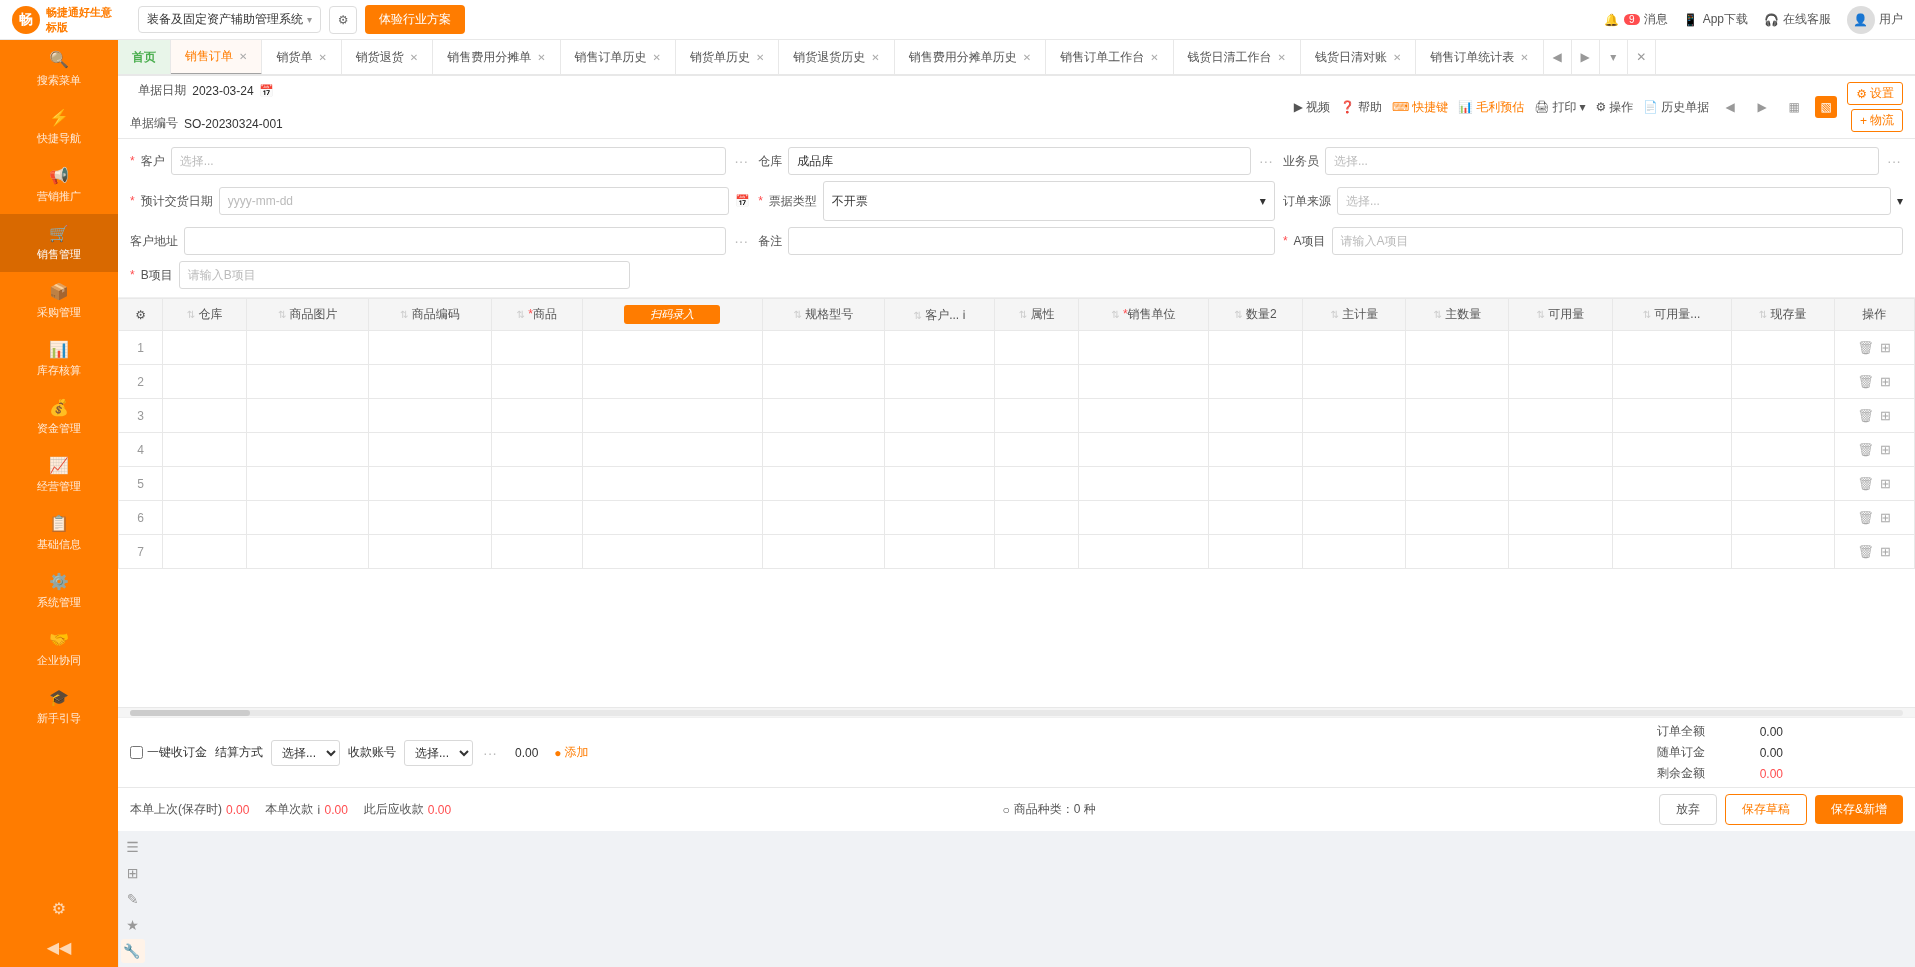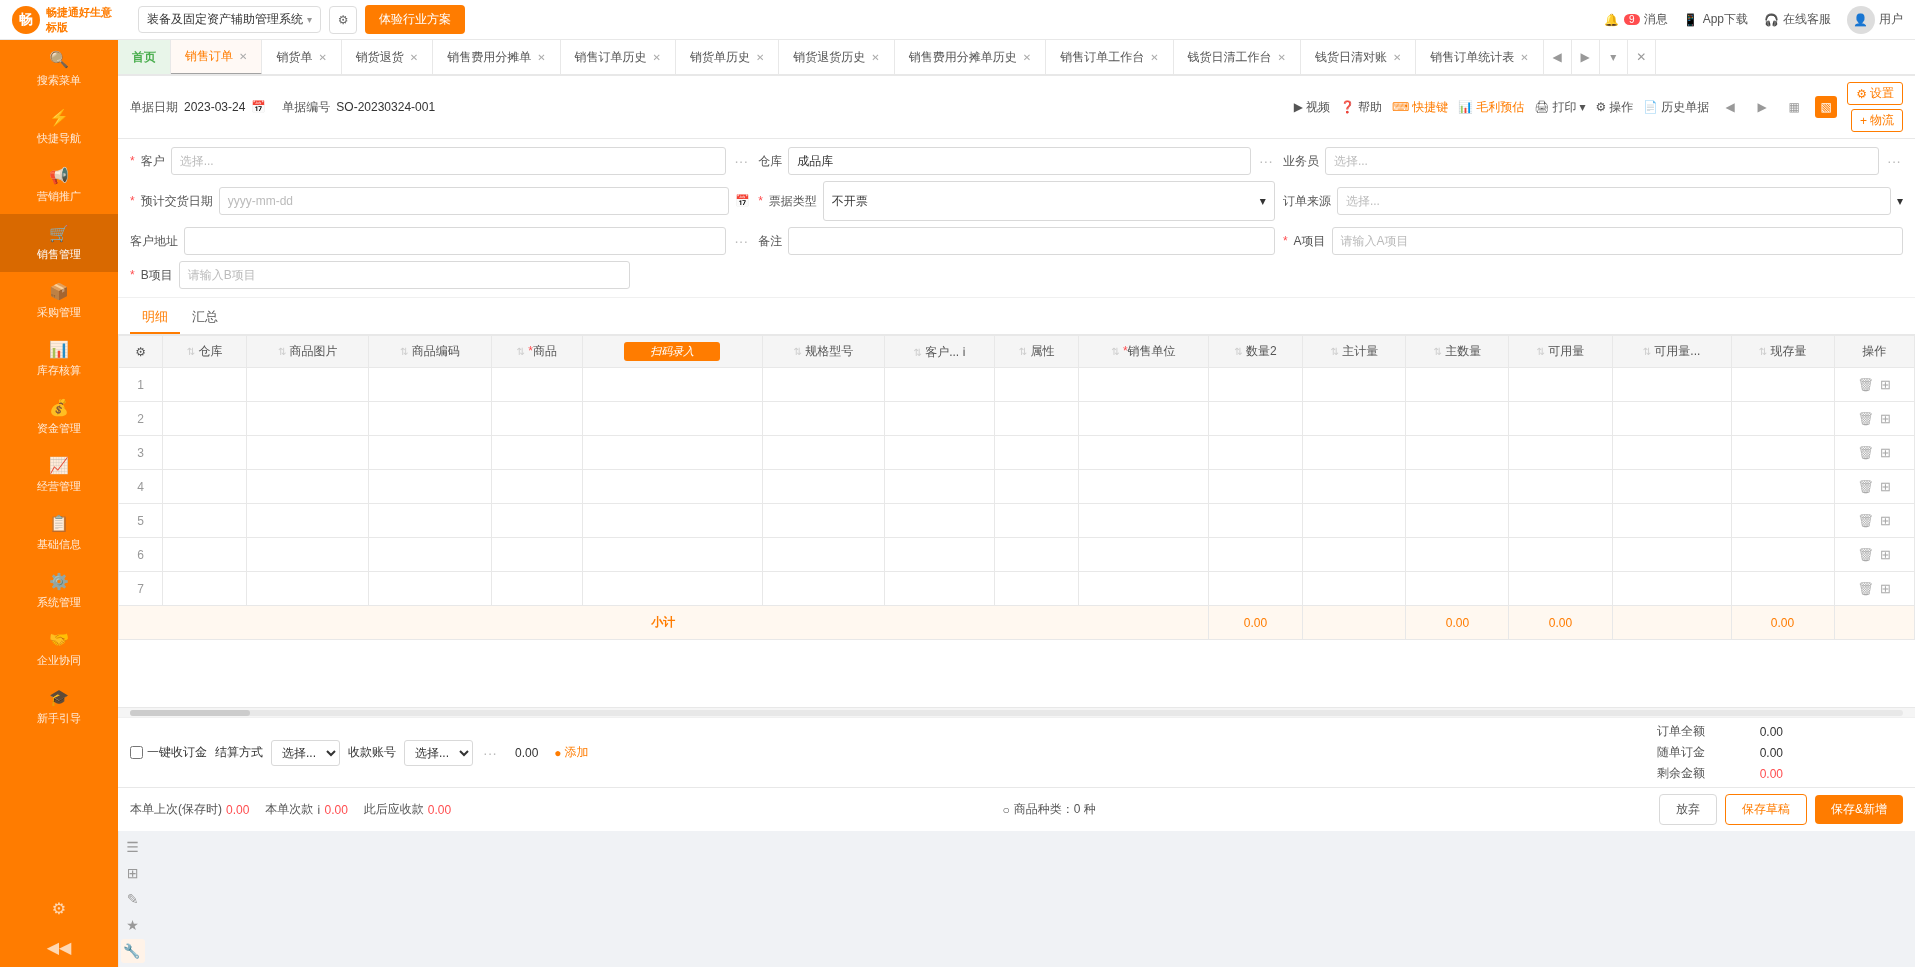--- a/index.html
+++ b/index.html
@@ -46,7 +46,7 @@
 
     
     .form-header { display: flex; align-items: center; padding: 6px 12px; border-bottom: 1px solid #e8e8e8; gap: 12px; font-size: 12px; }
-    .form-header-left { display: flex; align-items: center; gap: 16px; }
+    .form-header-left { display: flex; align-items: center; gap: 16px; flex-direction: column; }
     .field-group { display: flex; align-items: center; gap: 6px; }
     .field-label { color: #555; white-space: nowrap; }
     .field-value { color: #333; font-weight: 500; }

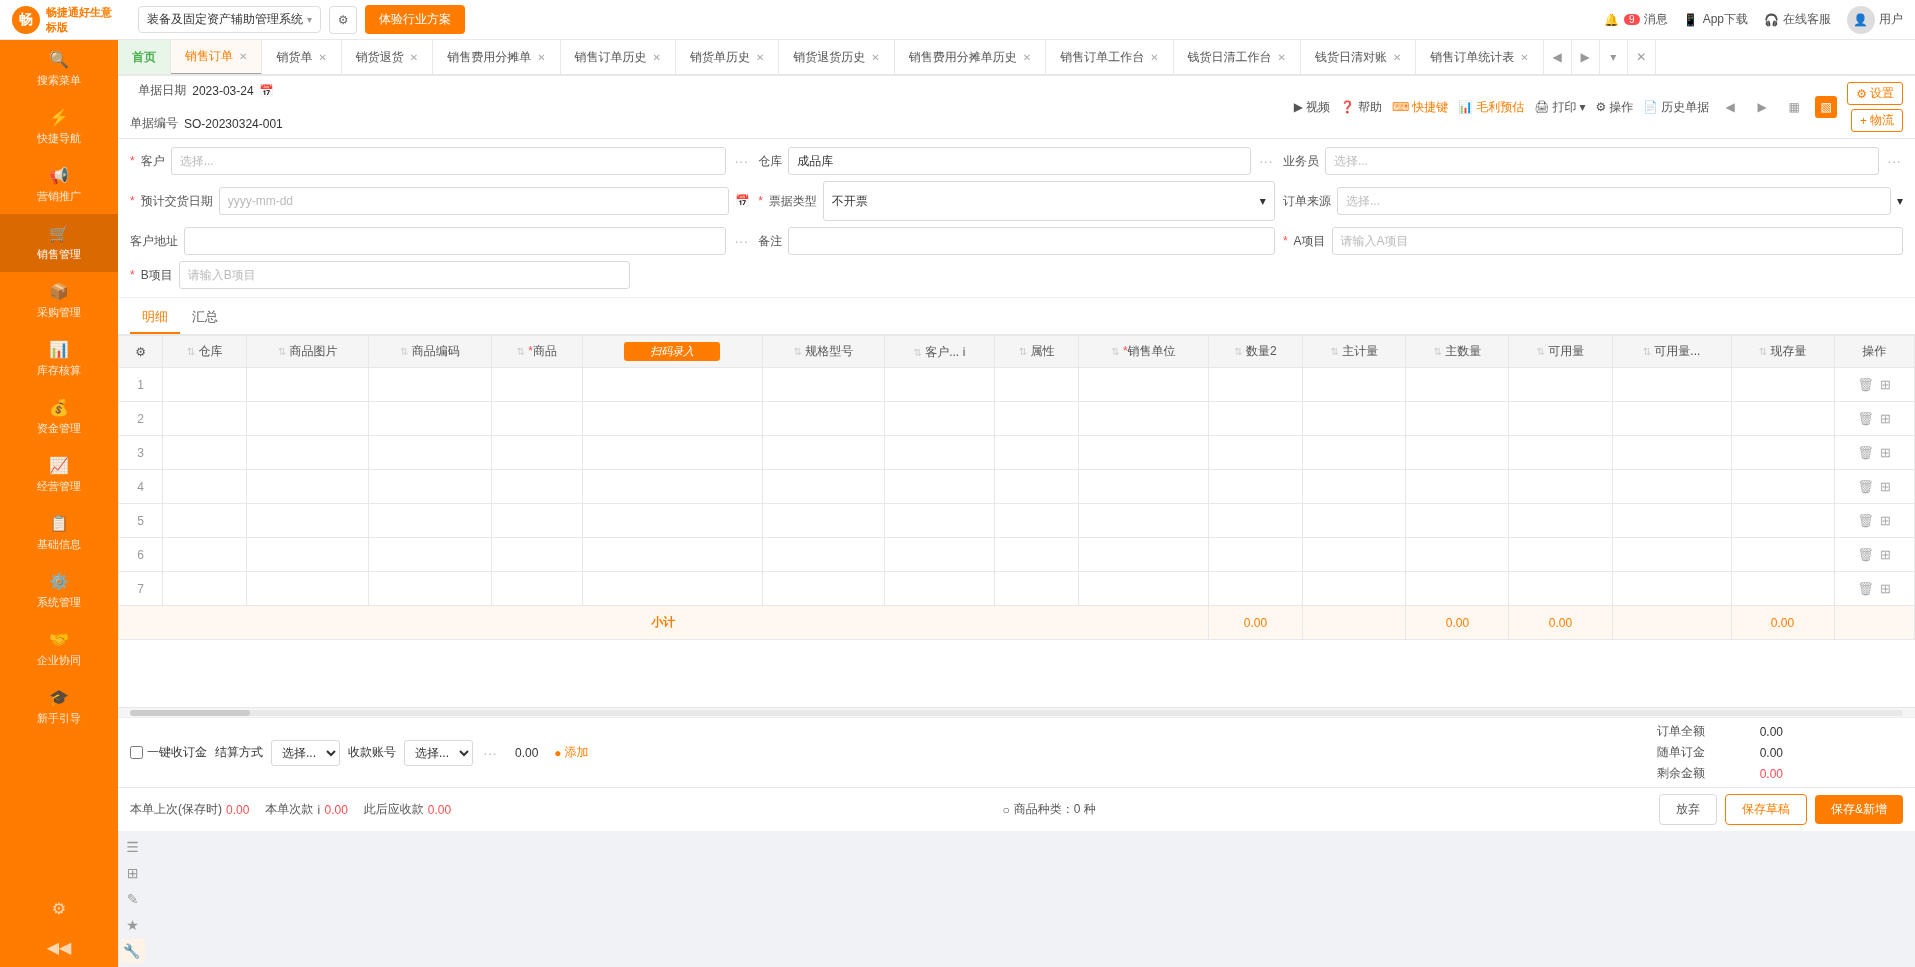--- a/index.html
+++ b/index.html
@@ -423,14 +423,6 @@
         </div>
       </div>
 
-      <div class="detail-tabs">
-        <div class="detail-tab active">
-          <span>明细</span>
-        </div>
-        <div class="detail-tab">
-          <span>汇总</span>
-        </div>
-      </div>
 
       <div class="table-area">
         <table>

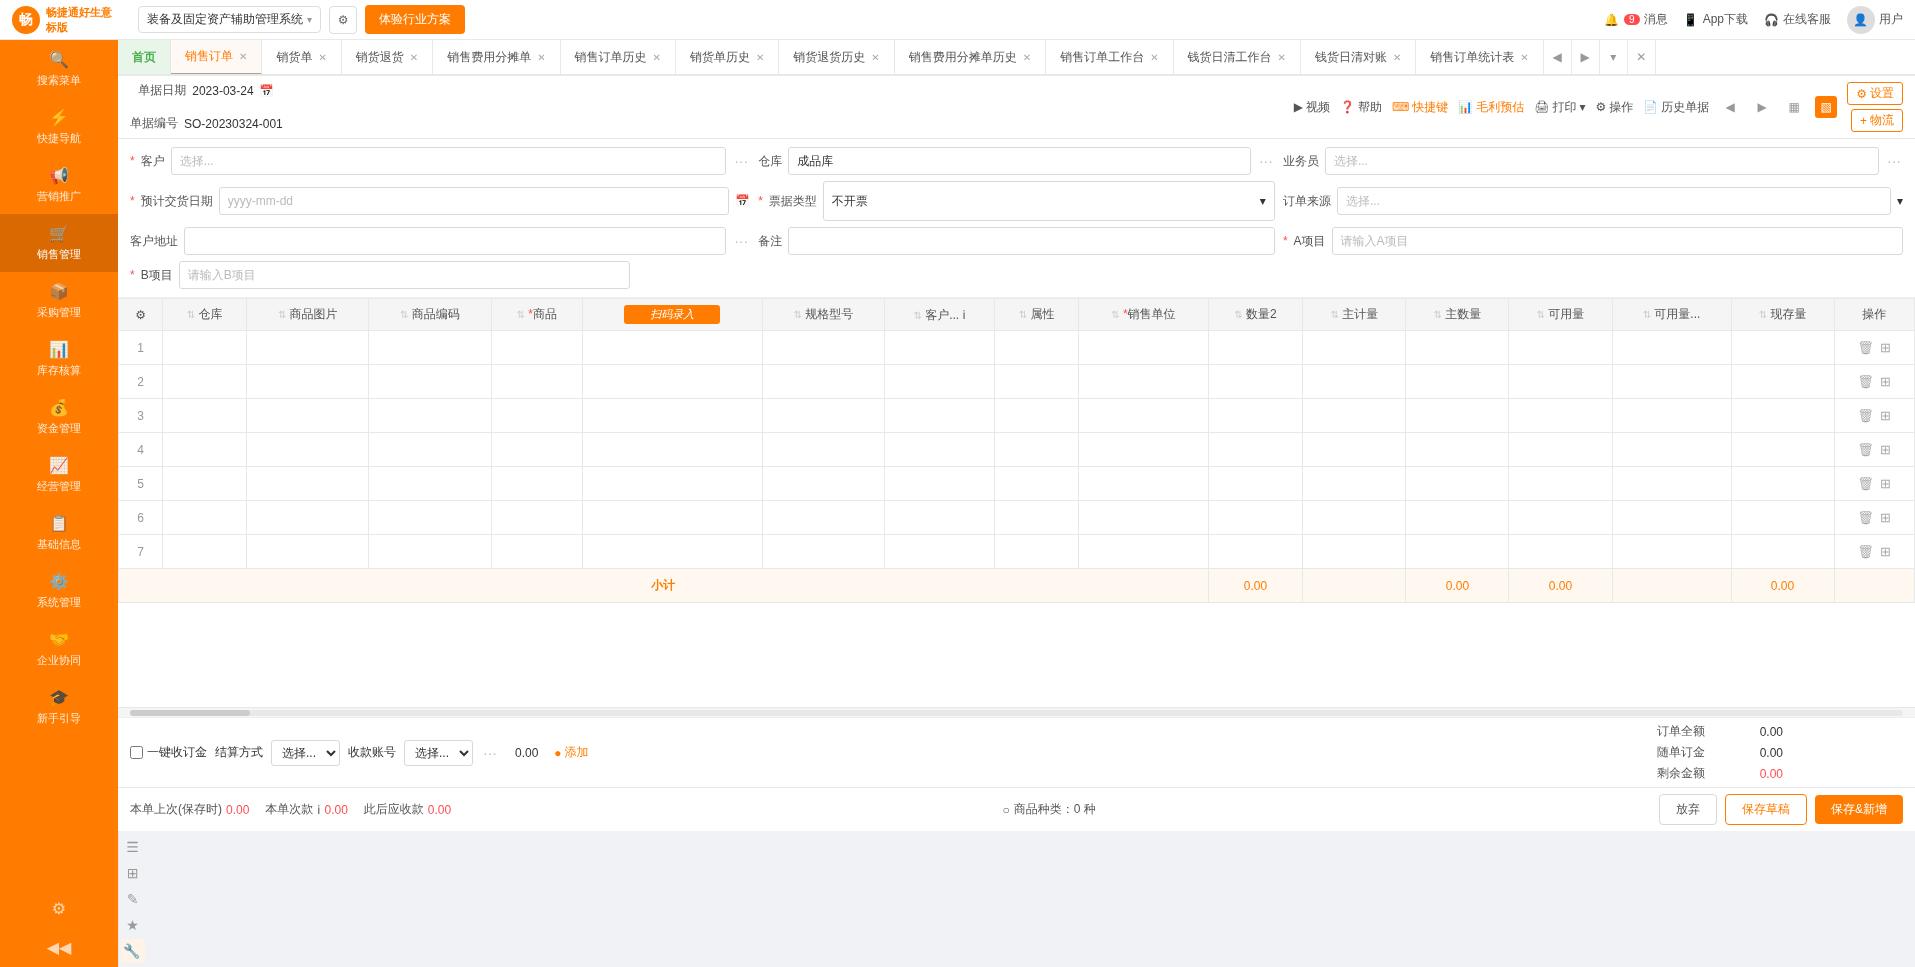--- a/index.html
+++ b/index.html
@@ -617,16 +617,6 @@
                 </td>
             </tr>
 
-            <tr class="subtotal-row">
-              <td colspan="10" class="label">小计</td>
-              <td style="color:#ff7c00;font-weight:500;text-align:center;">0.00</td>
-              <td></td>
-              <td style="color:#ff7c00;font-weight:500;text-align:center;">0.00</td>
-              <td style="color:#ff7c00;font-weight:500;text-align:center;">0.00</td>
-              <td></td>
-              <td style="color:#ff7c00;font-weight:500;text-align:center;">0.00</td>
-              <td></td>
-            </tr>
           </tbody>
         </table>
       </div>

